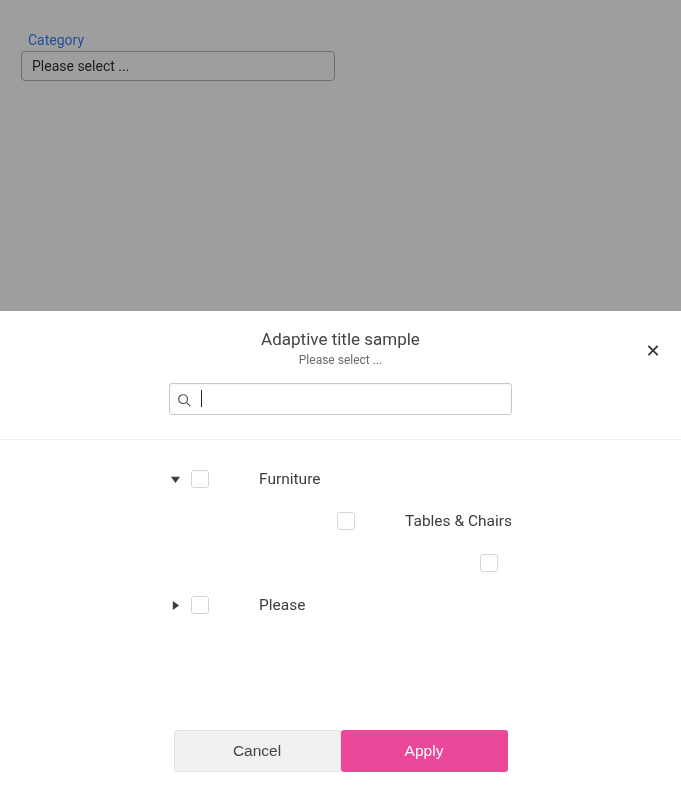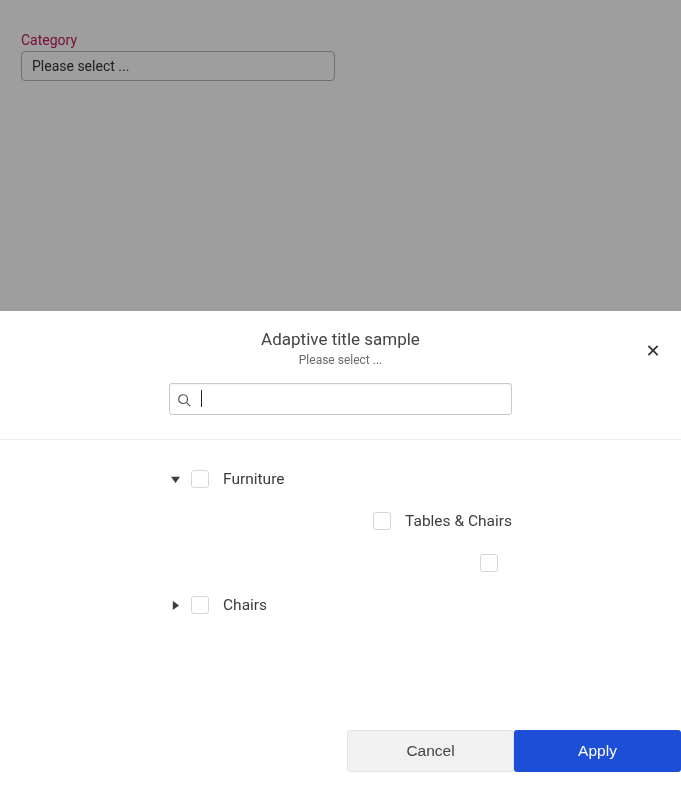--- a/index.html
+++ b/index.html
@@ -8,7 +8,7 @@
   
   .page { position: relative; width: 681px; height: 786px; background: #fff; }
   .bg { position: absolute; top: 0; left: 0; width: 681px; height: 311px; background: #fff; }
-  .field-label { position: absolute; top: 32px; left: 21px; font-size: 14px; color: #be185d; }
+  .field-label { position: absolute; top: 32px; left: 28px; font-size: 14px; color: #3b82f6; }
   .select-box {
     position: absolute; top: 51px; left: 21px; width: 314px; height: 30px;
     border: 1px solid #b5b5b5; border-radius: 4px; background: #fff;

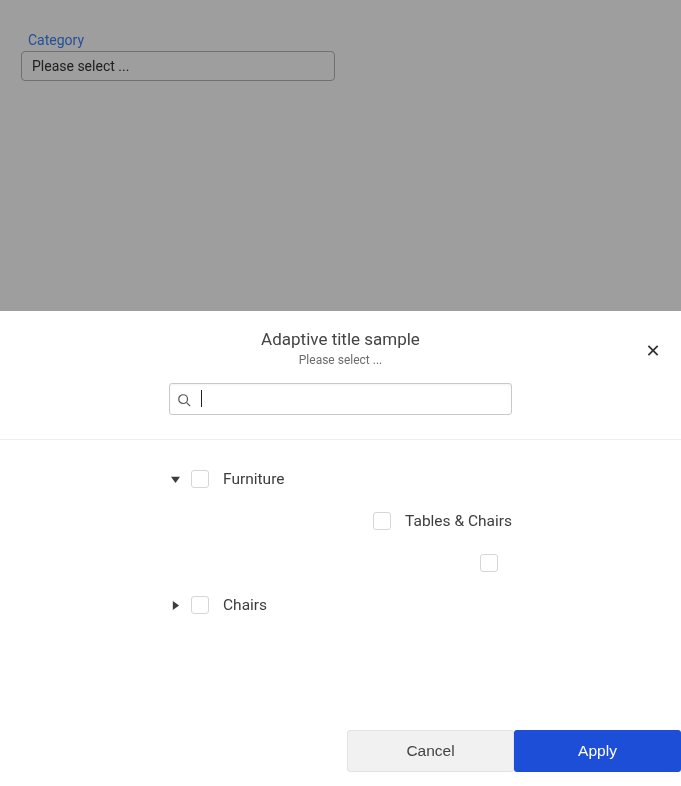--- a/index.html
+++ b/index.html
@@ -65,7 +65,7 @@
     width: 18px; height: 18px; border: 1px solid #d6d6d6; border-radius: 3px; background: #fff;
     margin-right: 14px; cursor: pointer; flex-shrink: 0;
   }
-  .tree-label { cursor: default; }
+  .tree-label { cursor: default; margin-left: 36px; }
   .child { padding-left: 47px; justify-content: flex-end; }
 
   

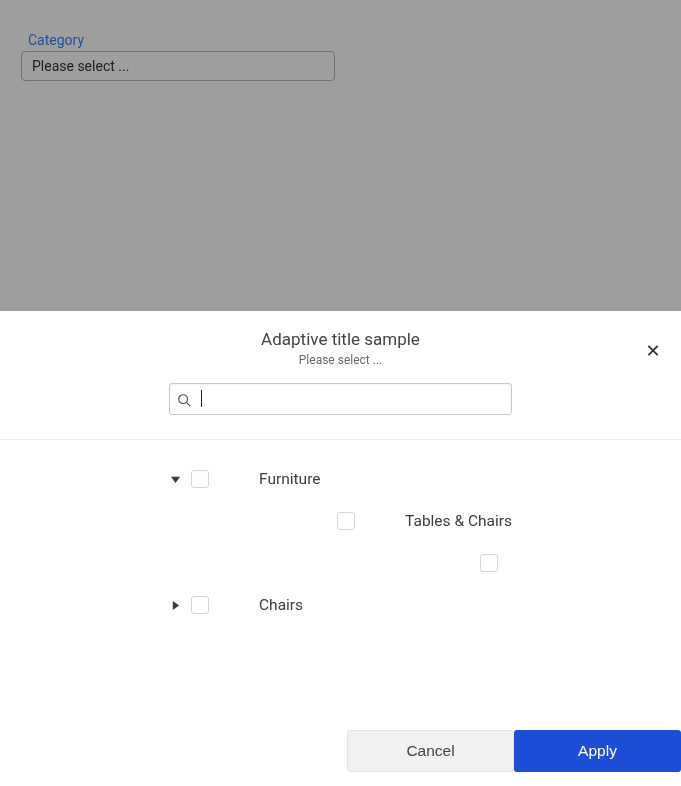--- a/index.html
+++ b/index.html
@@ -145,7 +145,7 @@
             </svg>
         </span>
         <span class="chk"></span>
-        <span class="tree-label">Chairs</span>
+        <span class="tree-label">Please</span>
       </div>
 
     </div>

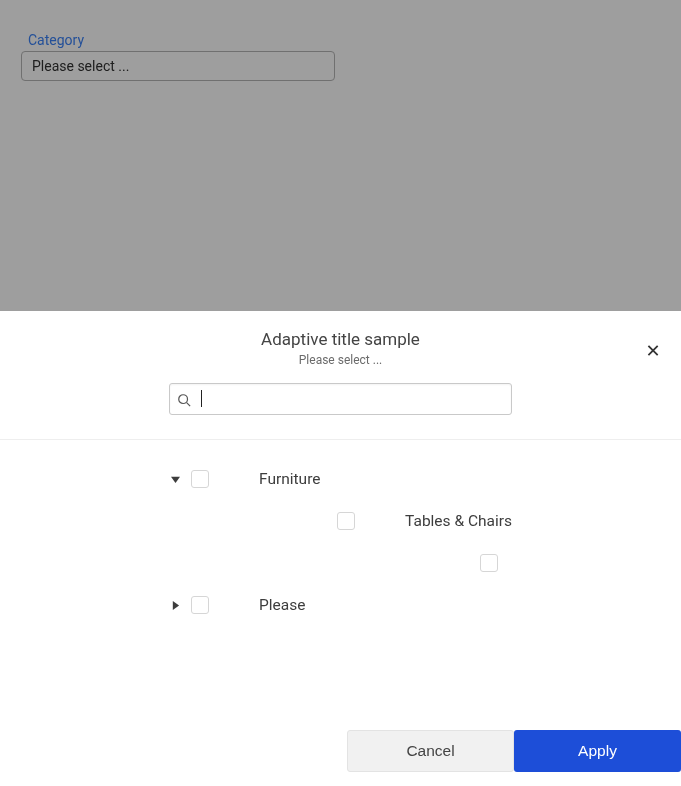--- a/index.html
+++ b/index.html
@@ -71,7 +71,7 @@
   
   .footer {
     position: absolute; left: 0; bottom: 14px; width: 100%;
-    display: flex; justify-content: flex-end; 
+    display: flex; justify-content: center; 
   }
   .btn {
     width: 167px; height: 42px; border-radius: 3px; font-size: 15.5px;

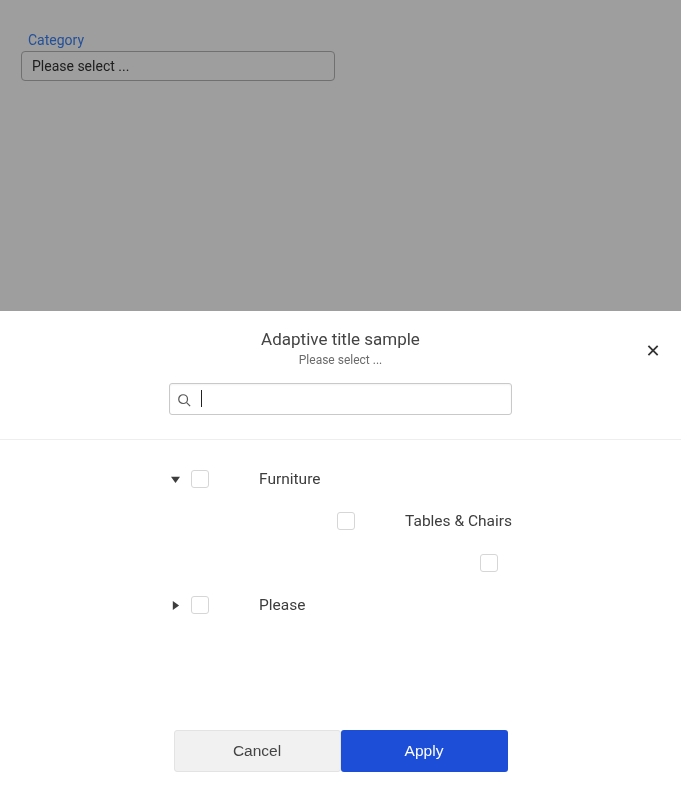--- a/index.html
+++ b/index.html
@@ -79,7 +79,7 @@
     border: none;
   }
   .btn-cancel { background: #f1f1f1; color: #444; border: 1px solid #e3e3e3; }
-  .btn-apply  { background: #1d4ed8; color: #fff; }
+  .btn-apply  { background: #ec4899; color: #fff; }
 </style>
 </head>
 <body>

